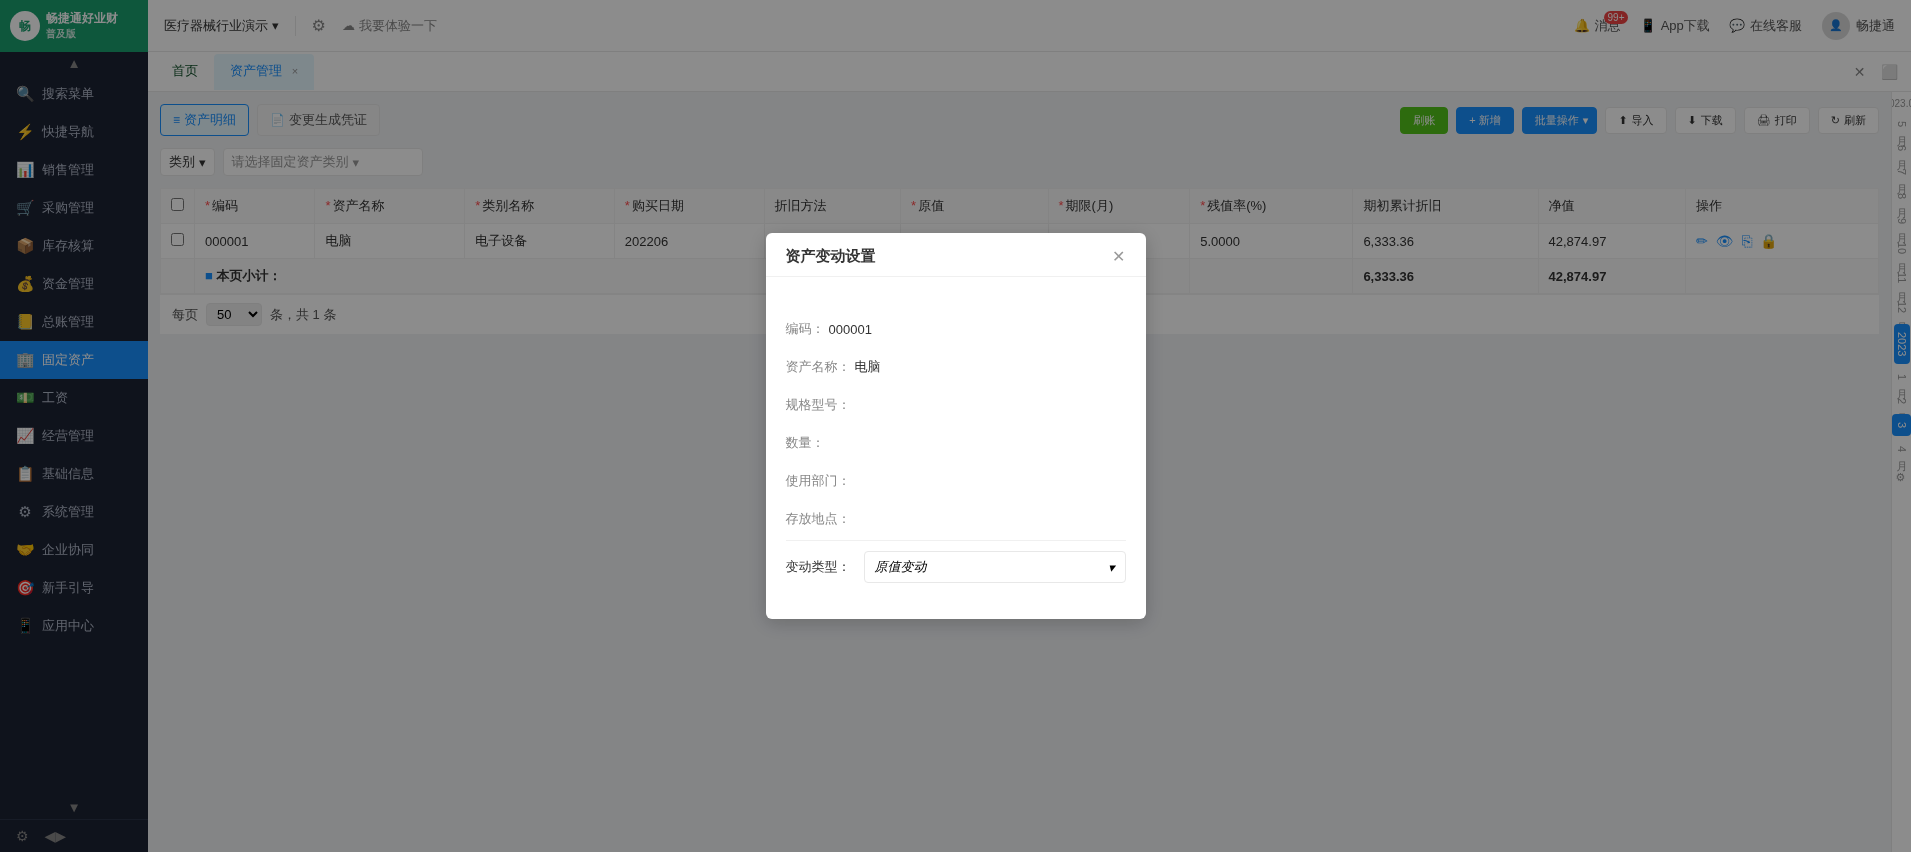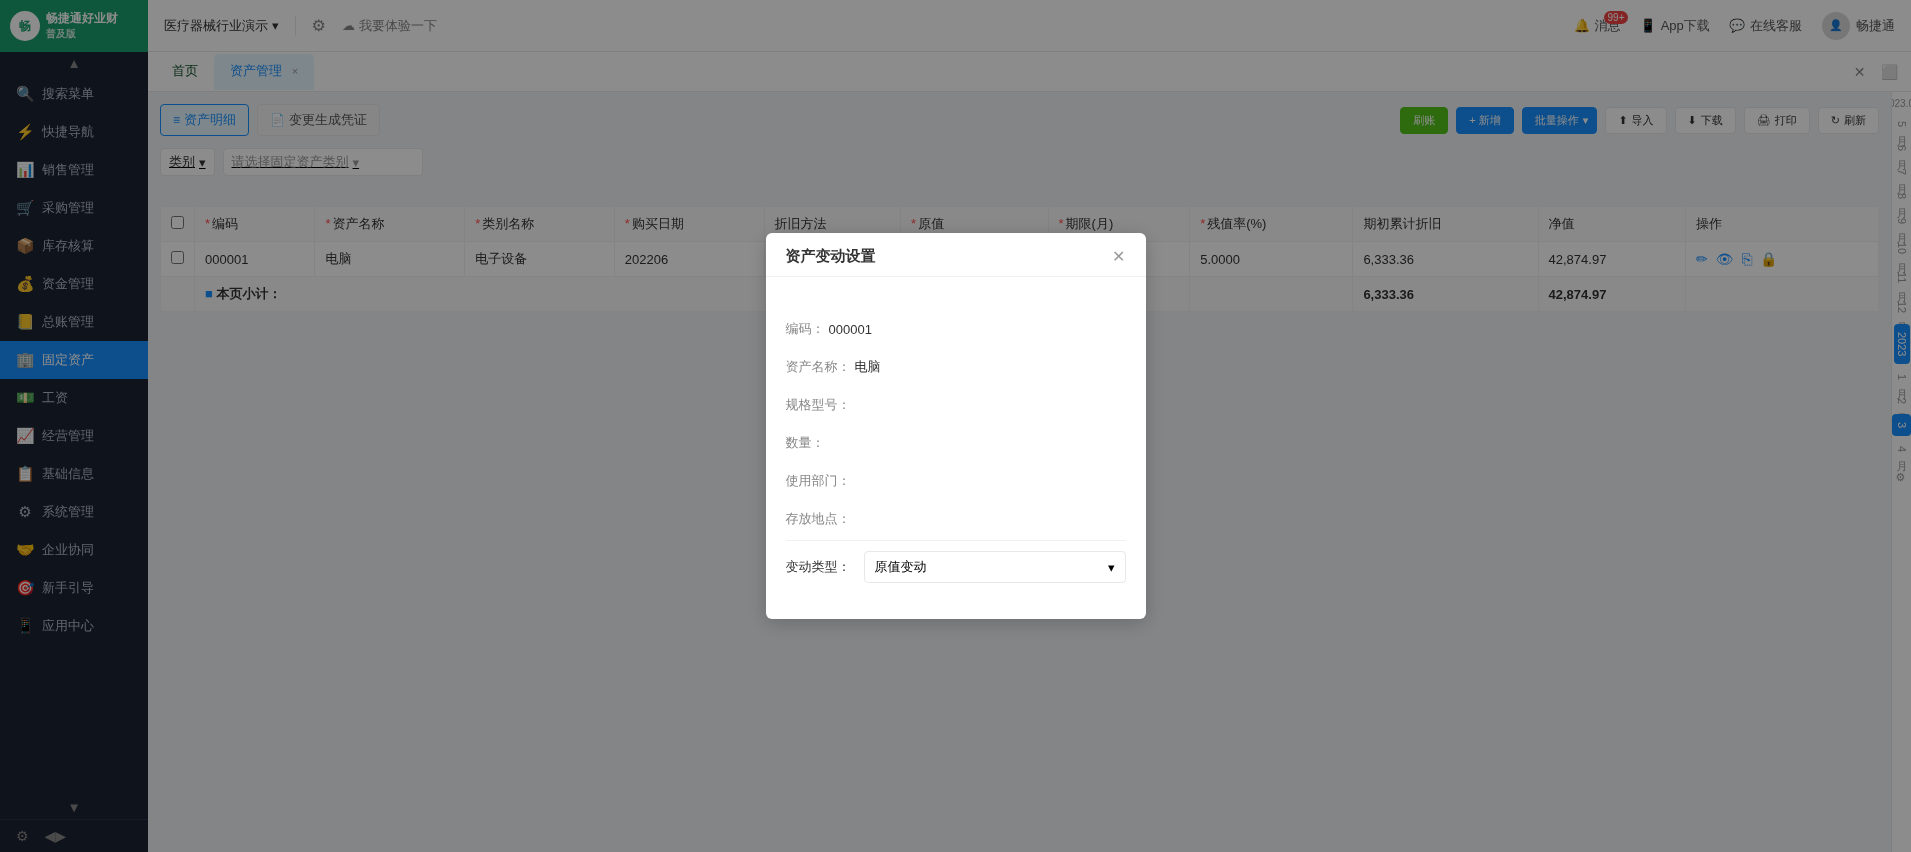--- a/index.html
+++ b/index.html
@@ -58,7 +58,7 @@
     .btn-dropdown { background: #1890ff; color: #fff; border-color: #1890ff; padding-right: 8px; }
 
     
-    .filter-bar { display: flex; align-items: center; gap: 8px; margin-bottom: 30px; text-decoration: underline; }
+    .filter-bar { display: flex; align-items: center; gap: 8px; margin-bottom: 12px; }
     .filter-select { padding: 4px 8px; border: 1px solid #e8e8e8; border-radius: 4px; background: #fff; font-size: 13px; color: #333; display: flex; align-items: center; gap: 4px; cursor: pointer; }
 
     

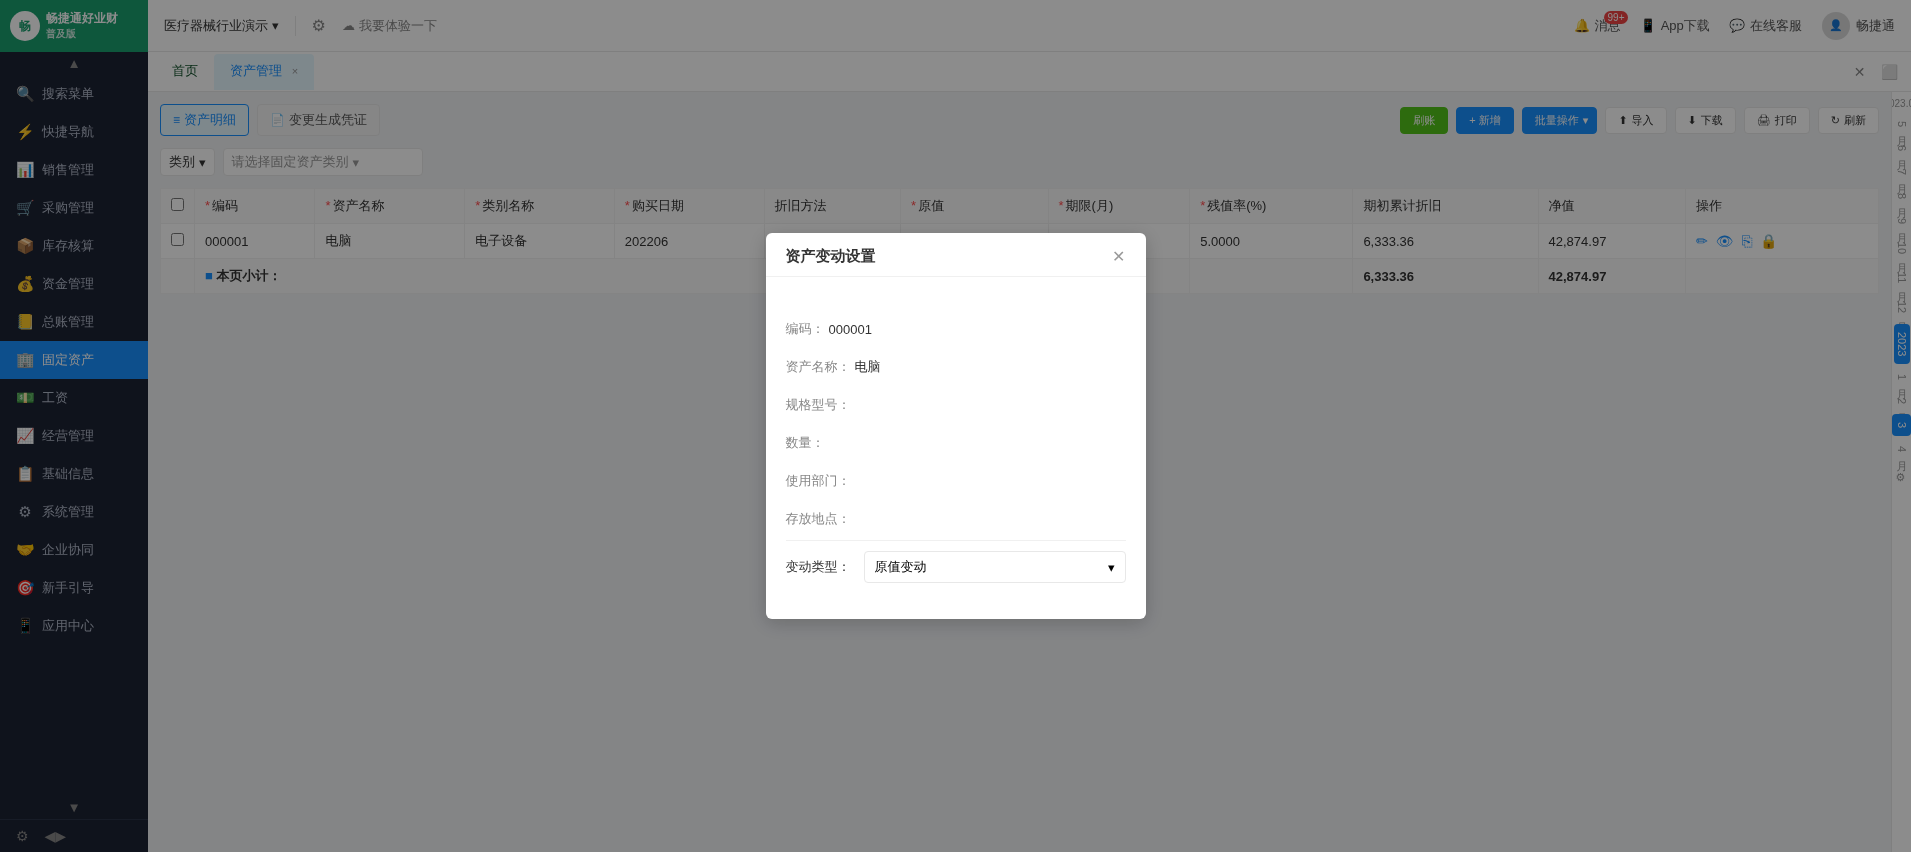--- a/index.html
+++ b/index.html
@@ -336,6 +336,15 @@
         </tbody>
       </table>
 
+      <div class="pagination">
+        <span>每页</span>
+        <select class="per-page-select">
+          <option>50</option>
+          <option>100</option>
+          <option>200</option>
+        </select>
+        <span>条，共 1 条</span>
+      </div>
     </div>
 
     <div class="right-panel">

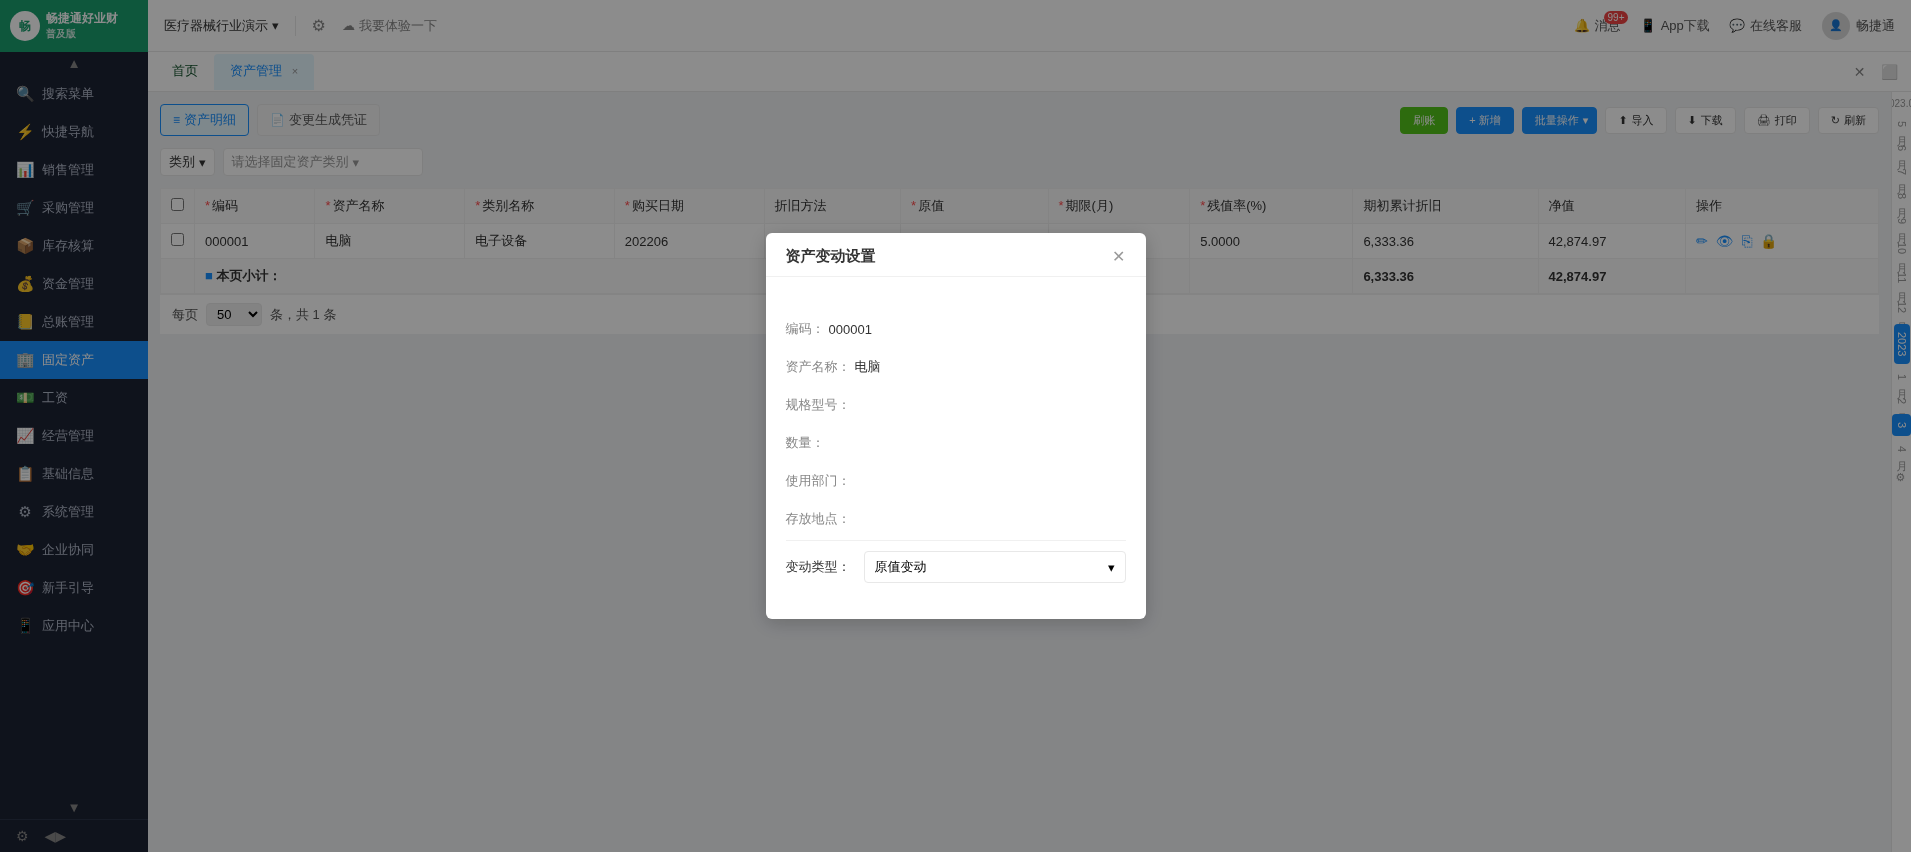--- a/index.html
+++ b/index.html
@@ -95,7 +95,7 @@
     .modal-divider { border: none; border-top: 1px solid #f0f0f0; margin: 10px 0; }
     .modal-field-row { display: flex; align-items: center; gap: 8px; margin-bottom: 20px; font-size: 13px; }
     .field-label { color: #333; white-space: nowrap; min-width: 70px; }
-    .field-select { flex: 1; padding: 6px 10px; border: 1px solid #e8e8e8; border-radius: 4px; font-size: 13px; display: flex; align-items: center; justify-content: space-between; cursor: pointer; background: #fff; }
+    .field-select { flex: 1; padding: 6px 10px; border: 1px solid #e8e8e8; border-radius: 4px; font-size: 13px; display: flex; align-items: center; justify-content: space-between; cursor: pointer; background: #fff; font-style: italic; }
     .field-input { flex: 1; padding: 6px 10px; border: 1px solid #e8e8e8; border-radius: 4px; font-size: 13px; color: #999; }
     .field-input-value { flex: 1; padding: 6px 10px; border: 1px solid #e8e8e8; border-radius: 4px; font-size: 13px; color: #333; background: #fff; }
     .req-mark { color: #ff4d4f; }

